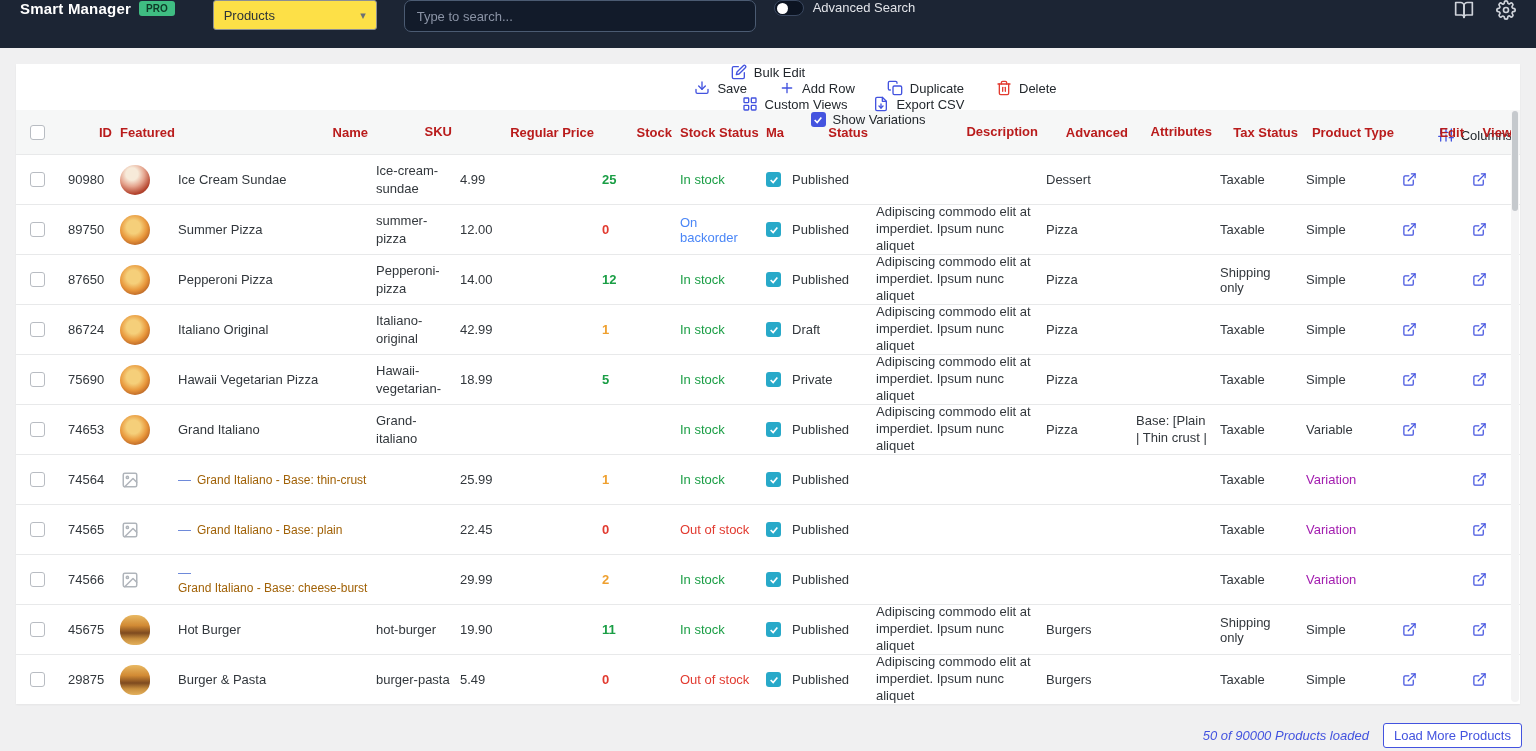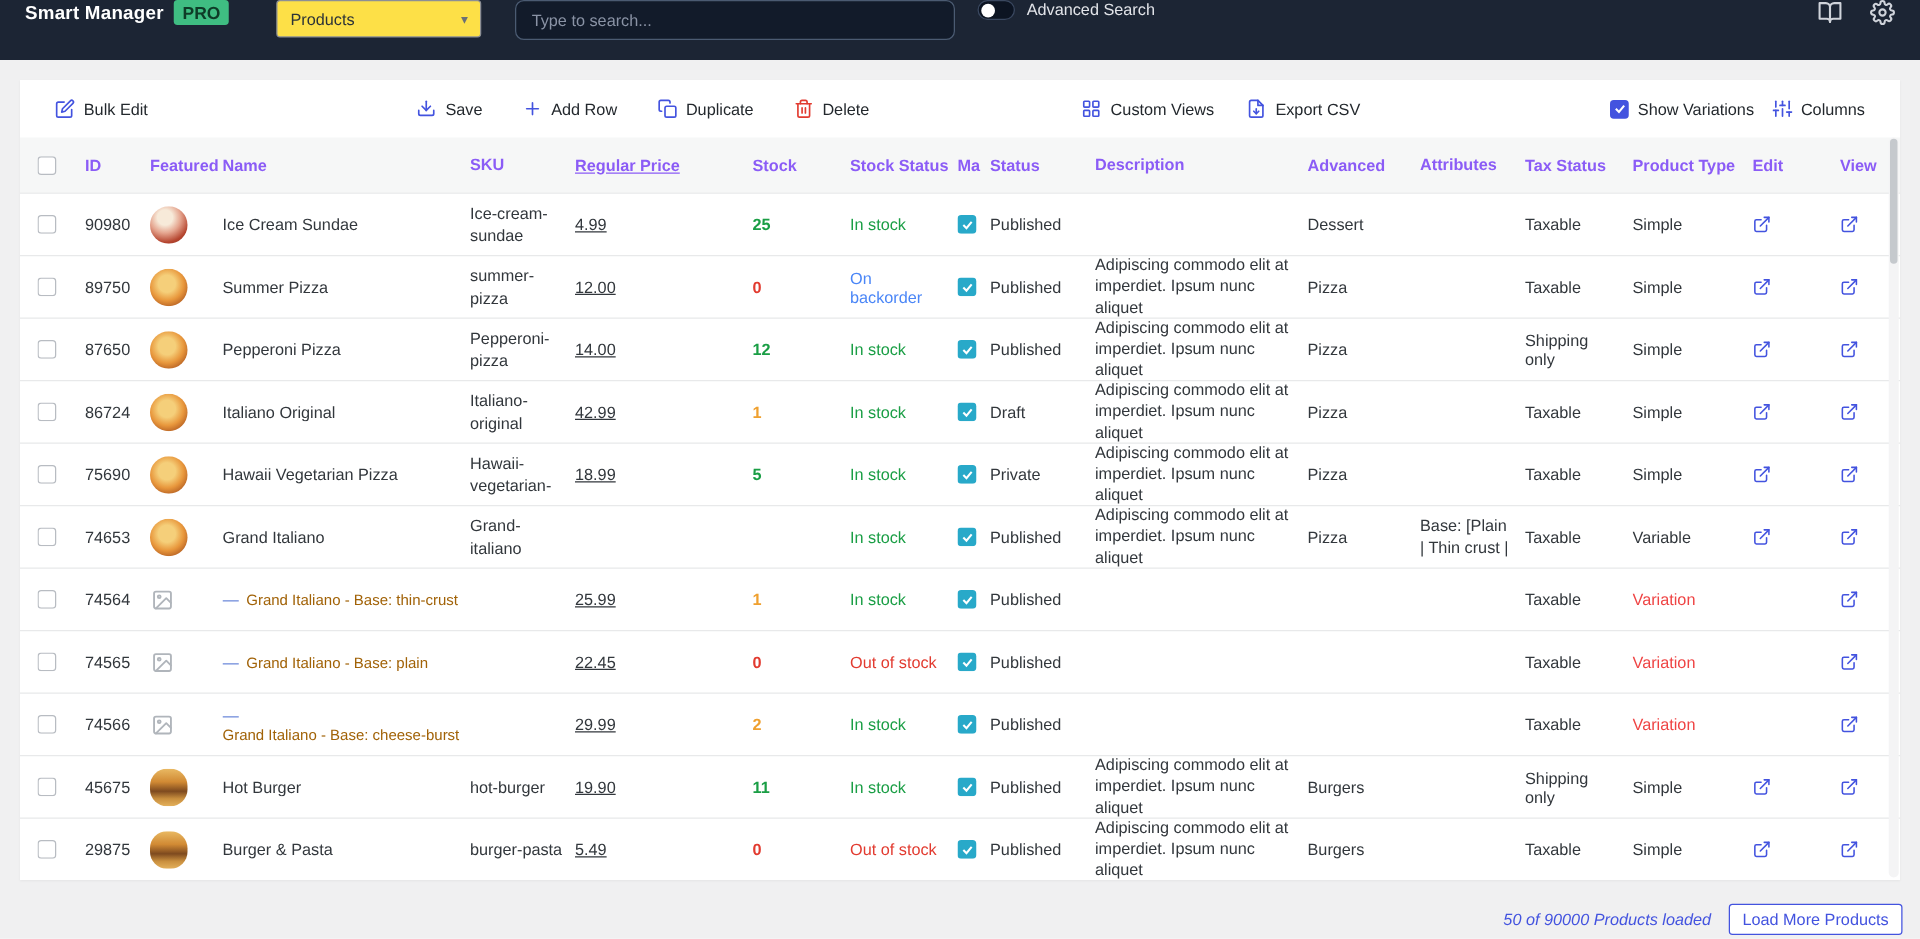--- a/index.html
+++ b/index.html
@@ -18,7 +18,7 @@
   .topbar { height:48px; background:var(--topbar-bg); display:flex; align-items:flex-start; padding:0 20px; }
   .brand { display:flex; align-items:center; gap:8px; }
   .brand-name { color:#fff; font-size:15px; font-weight:700; letter-spacing:.2px; }
-  .pro-badge { background:var(--badge-green); color:#0e3b27; font-size:14px; font-weight:700; padding:2px 7px; border-radius:3px; }
+  .pro-badge { background:var(--badge-green); color:#0e3b27; font-size:10px; font-weight:700; padding:2px 7px; border-radius:3px; }
   .dash-select { margin-left:38px; width:164px; height:30px; background:#fde047; border:1px solid #8c8f94; border-radius:3px;
     display:flex; align-items:center; justify-content:space-between; padding:0 10px; font-size:13px; color:#2c3338; cursor:pointer; }
   .dash-select .caret { color:#6b7075; font-size:11px; }

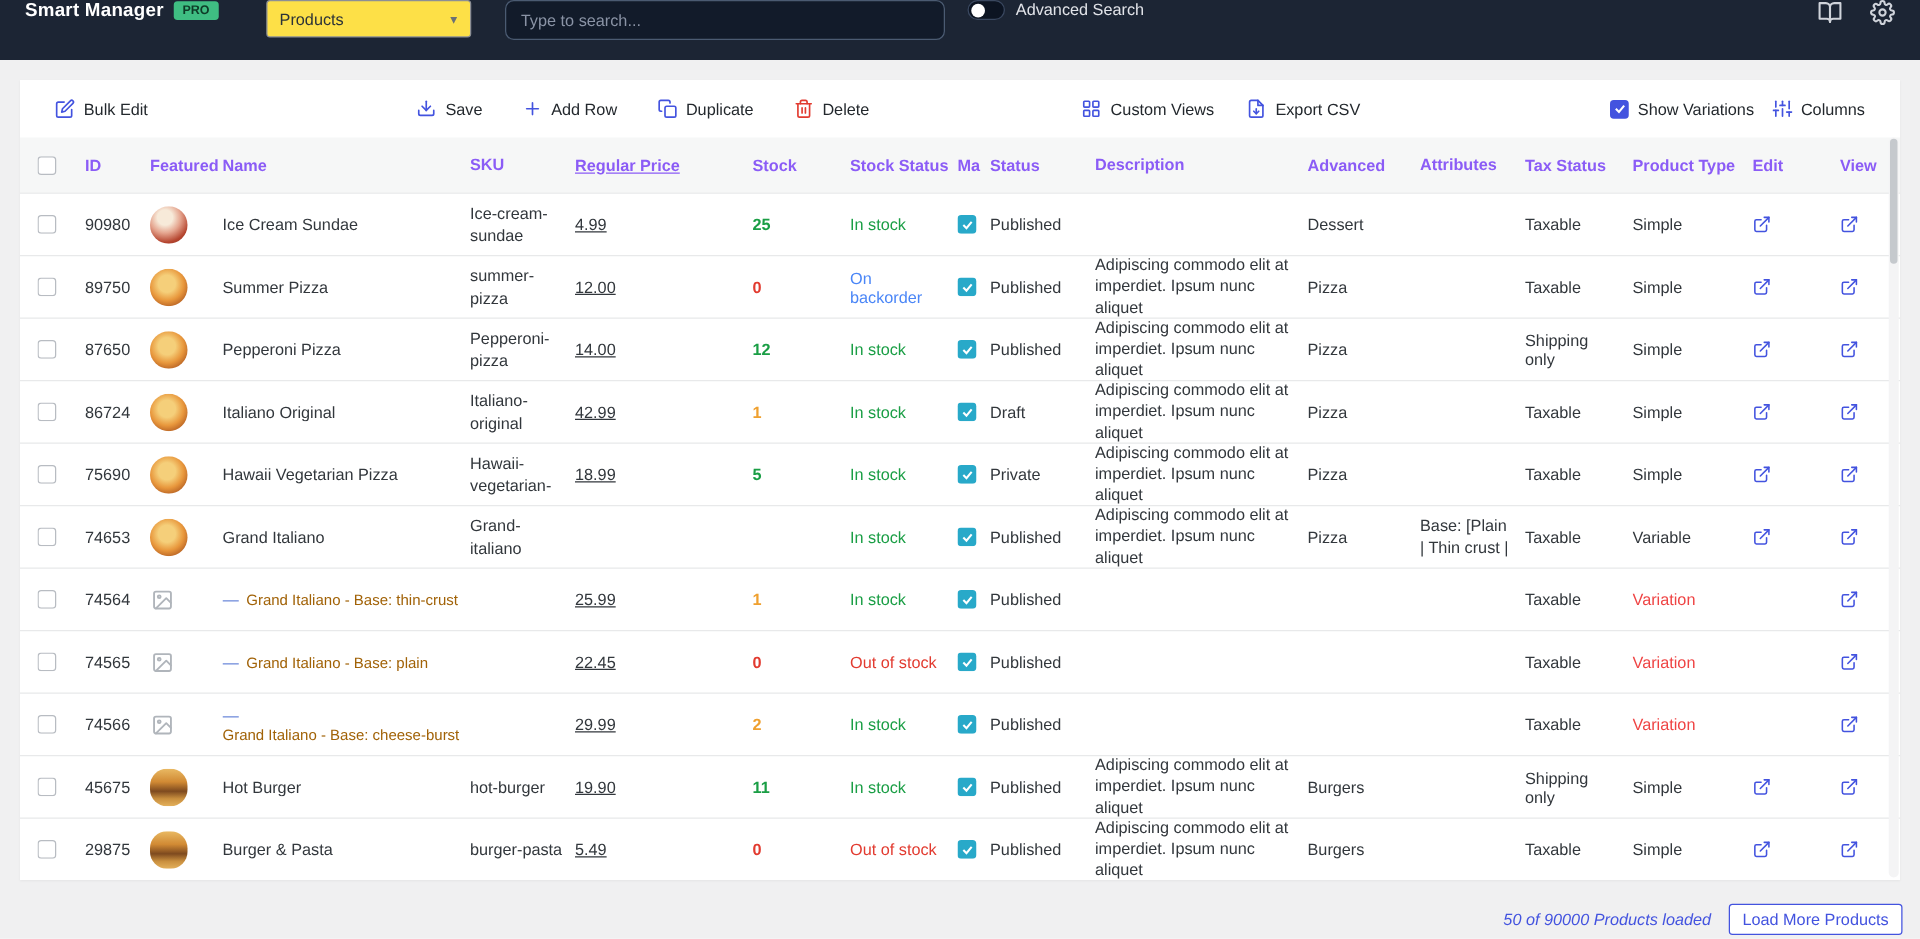--- a/index.html
+++ b/index.html
@@ -35,7 +35,7 @@
   .card { margin:16px 16px 0; background:#fff; height:640px; position:relative; box-shadow:0 1px 2px rgba(0,0,0,.05); }
 
   
-  .toolbar { display:flex; align-items:center; height:46px; padding:0 28px; font-size:13px; color:#23282d; }
+  .toolbar { display:flex; align-items:center; height:46px; padding:0 8px; font-size:13px; color:#23282d;flex-direction:column; }
   .tb-item { display:flex; align-items:center; gap:7px; cursor:pointer; white-space:nowrap; }
   .tb-item svg { color:var(--accent); }
   .tb-item.danger svg { color:var(--red); }

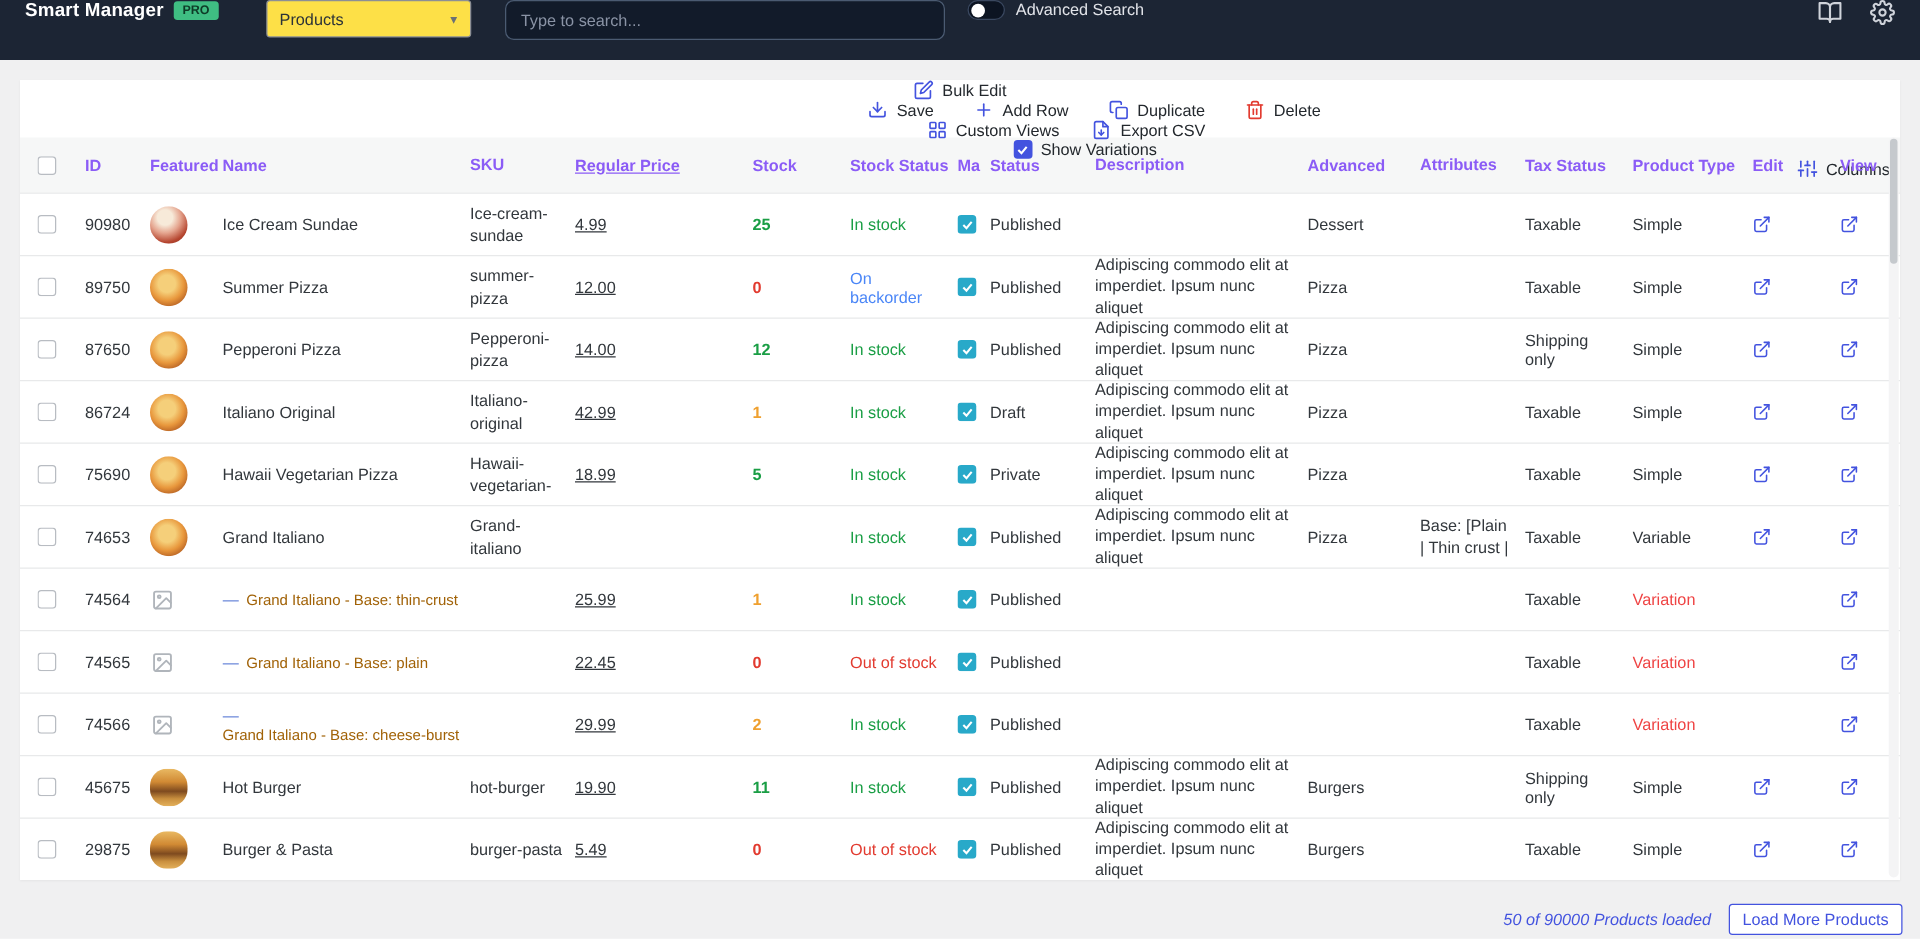--- a/index.html
+++ b/index.html
@@ -47,7 +47,7 @@
 
   
   .thead, .tr { display:flex; align-items:center; padding-left:14px; }
-  .thead { height:44px; background:#f6f7f7; color:#8b5cf6; font-size:13px; font-weight:700; }
+  .thead { height:44px; background:#f6f7f7; color:#b91c1c; font-size:13px; font-weight:700;text-align:right; }
   .tr { height:50px; border-top:1px solid #e8e9ea; font-size:13px; color:#32373c; }
   .td, .th { padding-right:8px; overflow:hidden; }
   .th { white-space:nowrap; }

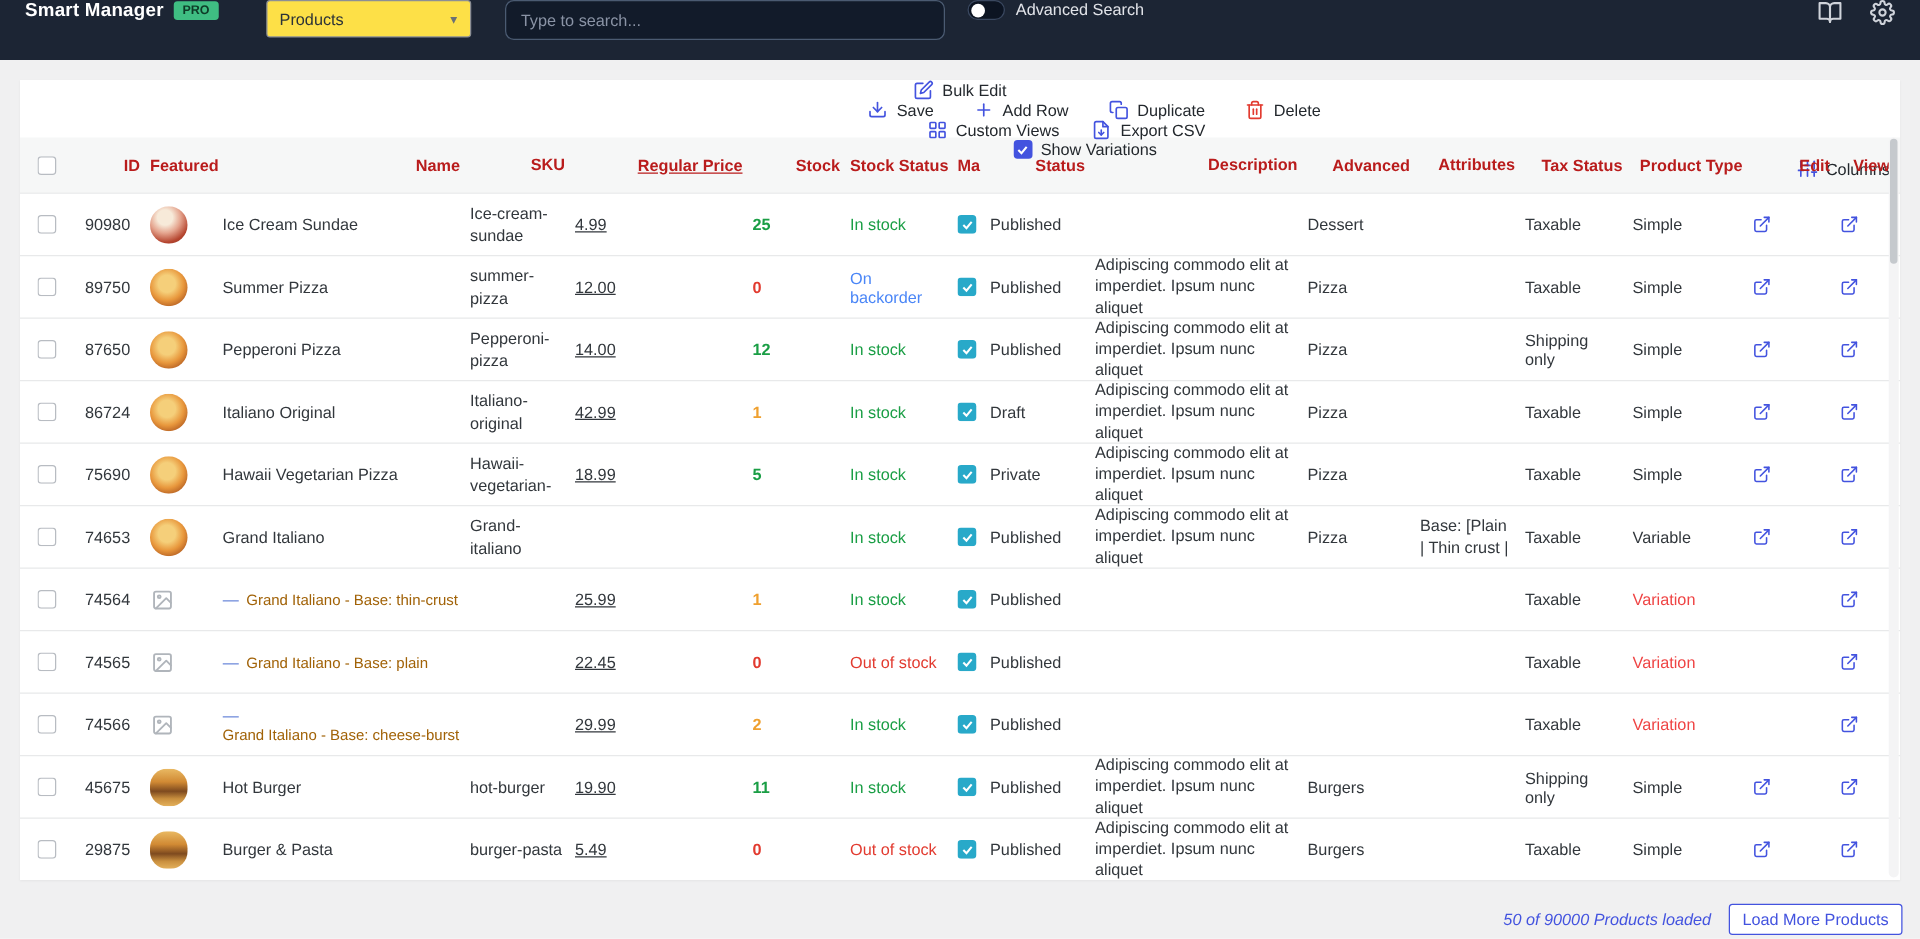--- a/index.html
+++ b/index.html
@@ -56,7 +56,7 @@
   .col-featured { flex:0 0 58px; }
   .col-name     { flex:0 0 198px; }
   .col-sku      { flex:0 0 84px; line-height:1.35; overflow-wrap:break-word; }
-  .col-price    { flex:0 0 142px;text-decoration:underline; }
+  .col-price    { flex:0 0 142px; }
   .col-stock    { flex:0 0 78px; font-weight:700; }
   .col-ss       { flex:0 0 86px; }
   .col-ms       { flex:0 0 26px; }

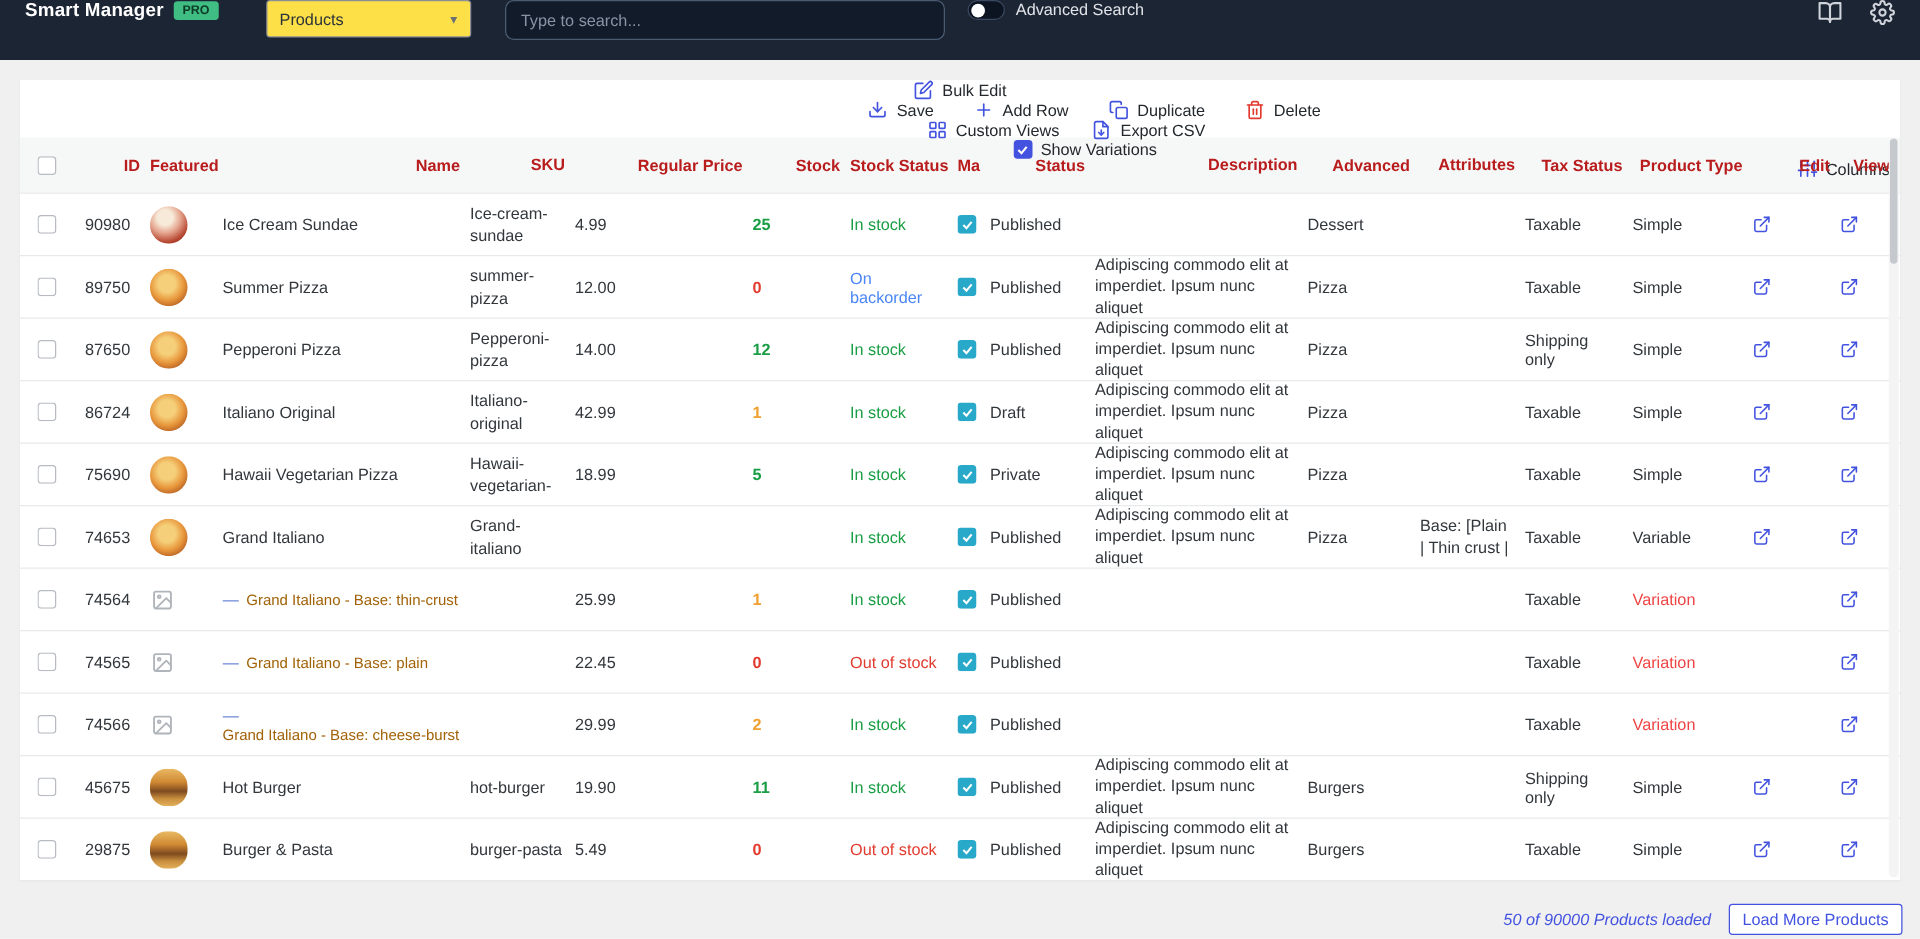--- a/index.html
+++ b/index.html
@@ -85,7 +85,7 @@
   .is-variation .var-dash { display:inline; }
   .name-text { white-space:nowrap; }
   .is-variation .name-text { color:#a16207; font-size:12px; }
-  .is-variation .col-type { color:#ef4444; }
+  .is-variation .col-type { color:#a21caf; }
   .c-green { color:var(--green); } .c-red { color:var(--red); }
   .c-orange { color:var(--orange); } .c-blue { color:var(--blue); }
   .link-icon { color:var(--accent); cursor:pointer; }

